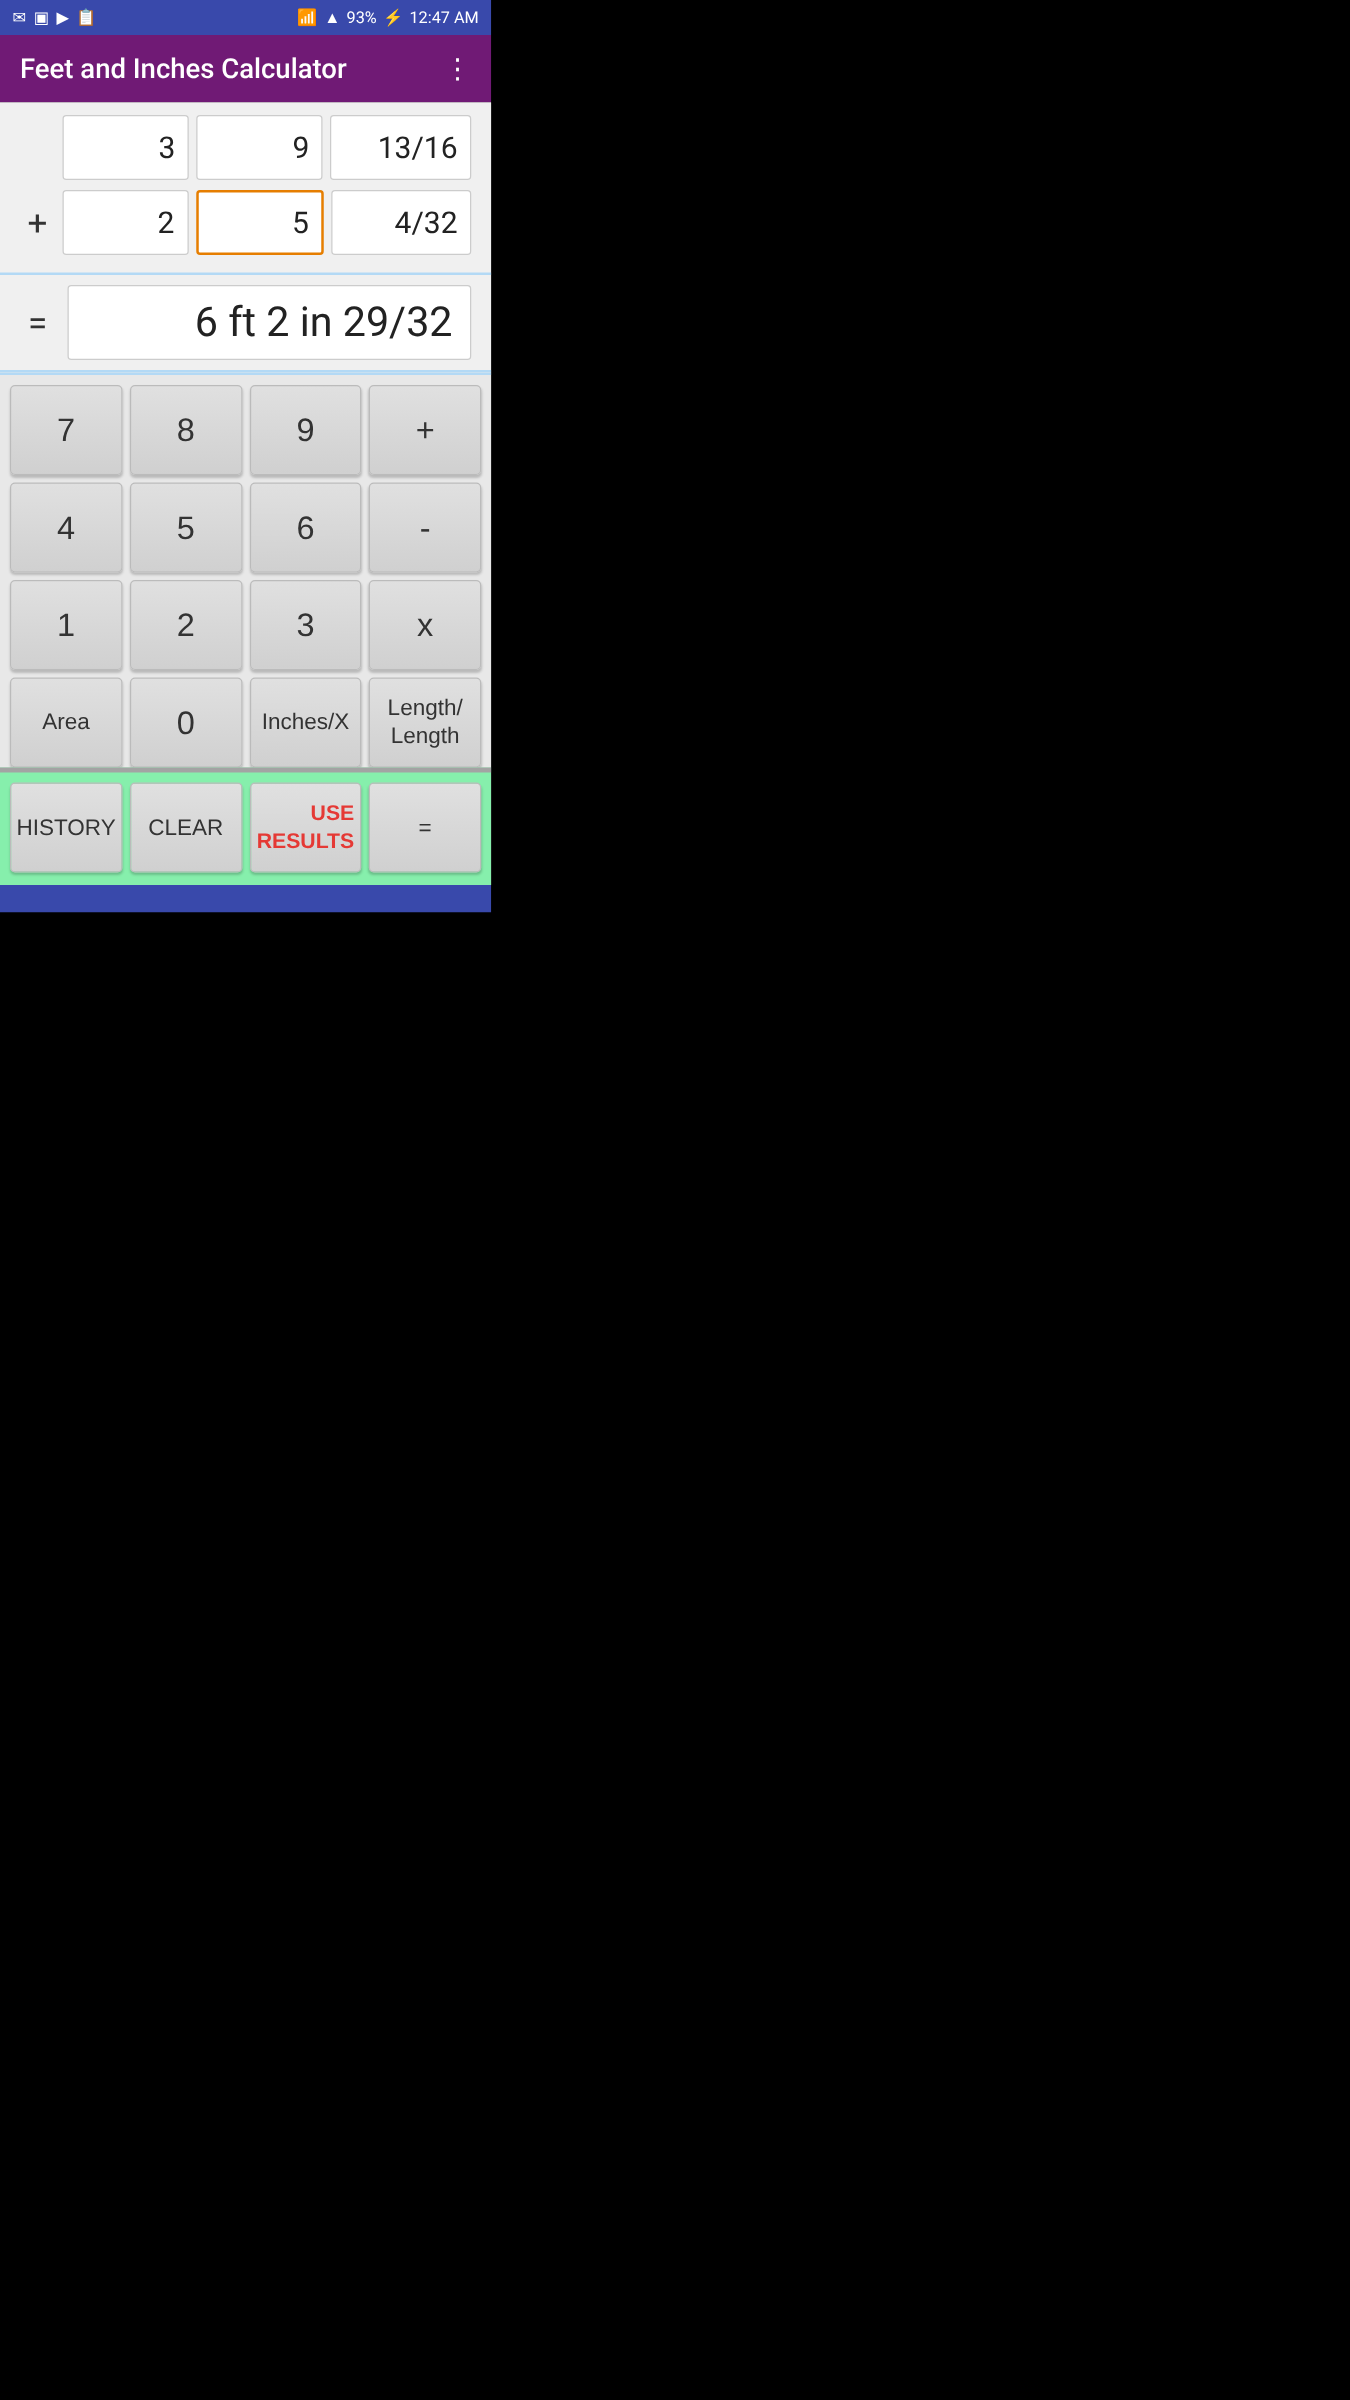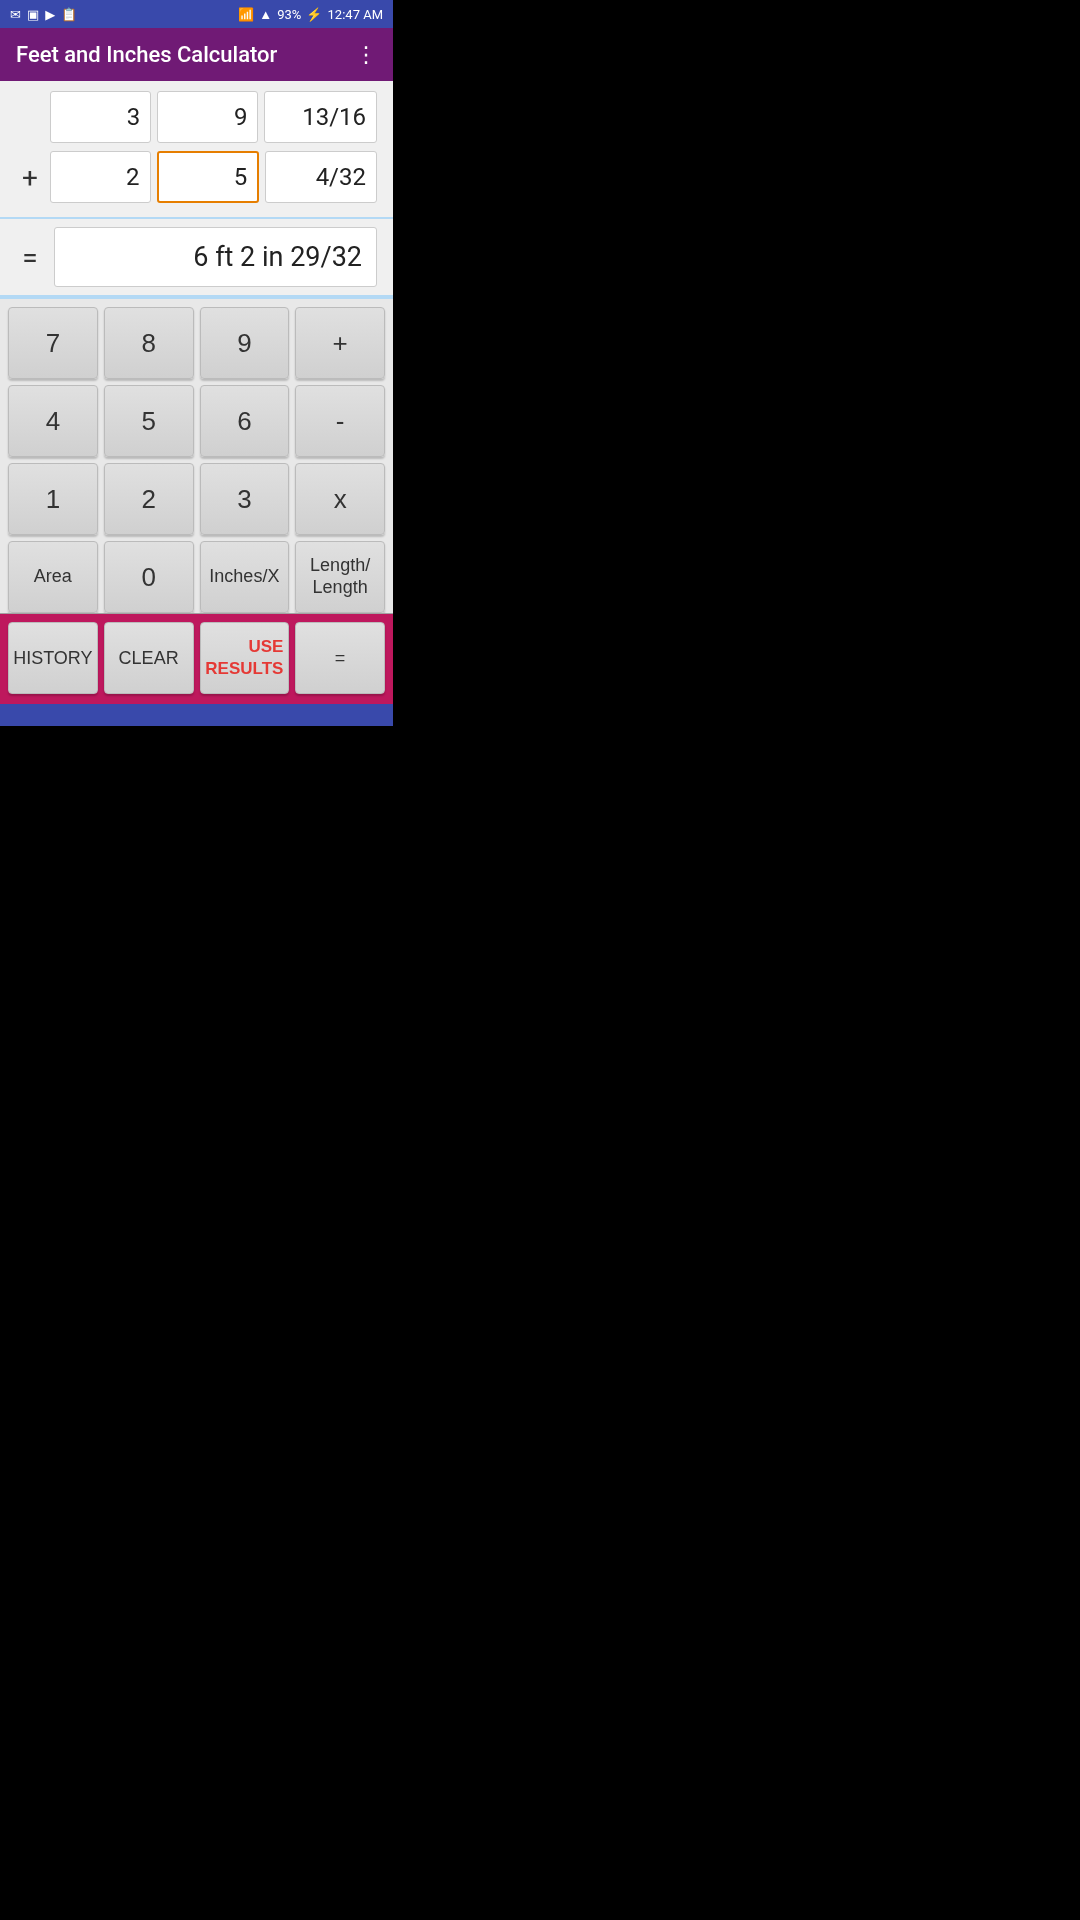--- a/index.html
+++ b/index.html
@@ -117,7 +117,7 @@
       align-items: center;
       justify-content: flex-end;
       padding: 0 14px;
-      font-size: 27px;
+      font-size: 33px;
       color: #222;
     }
 

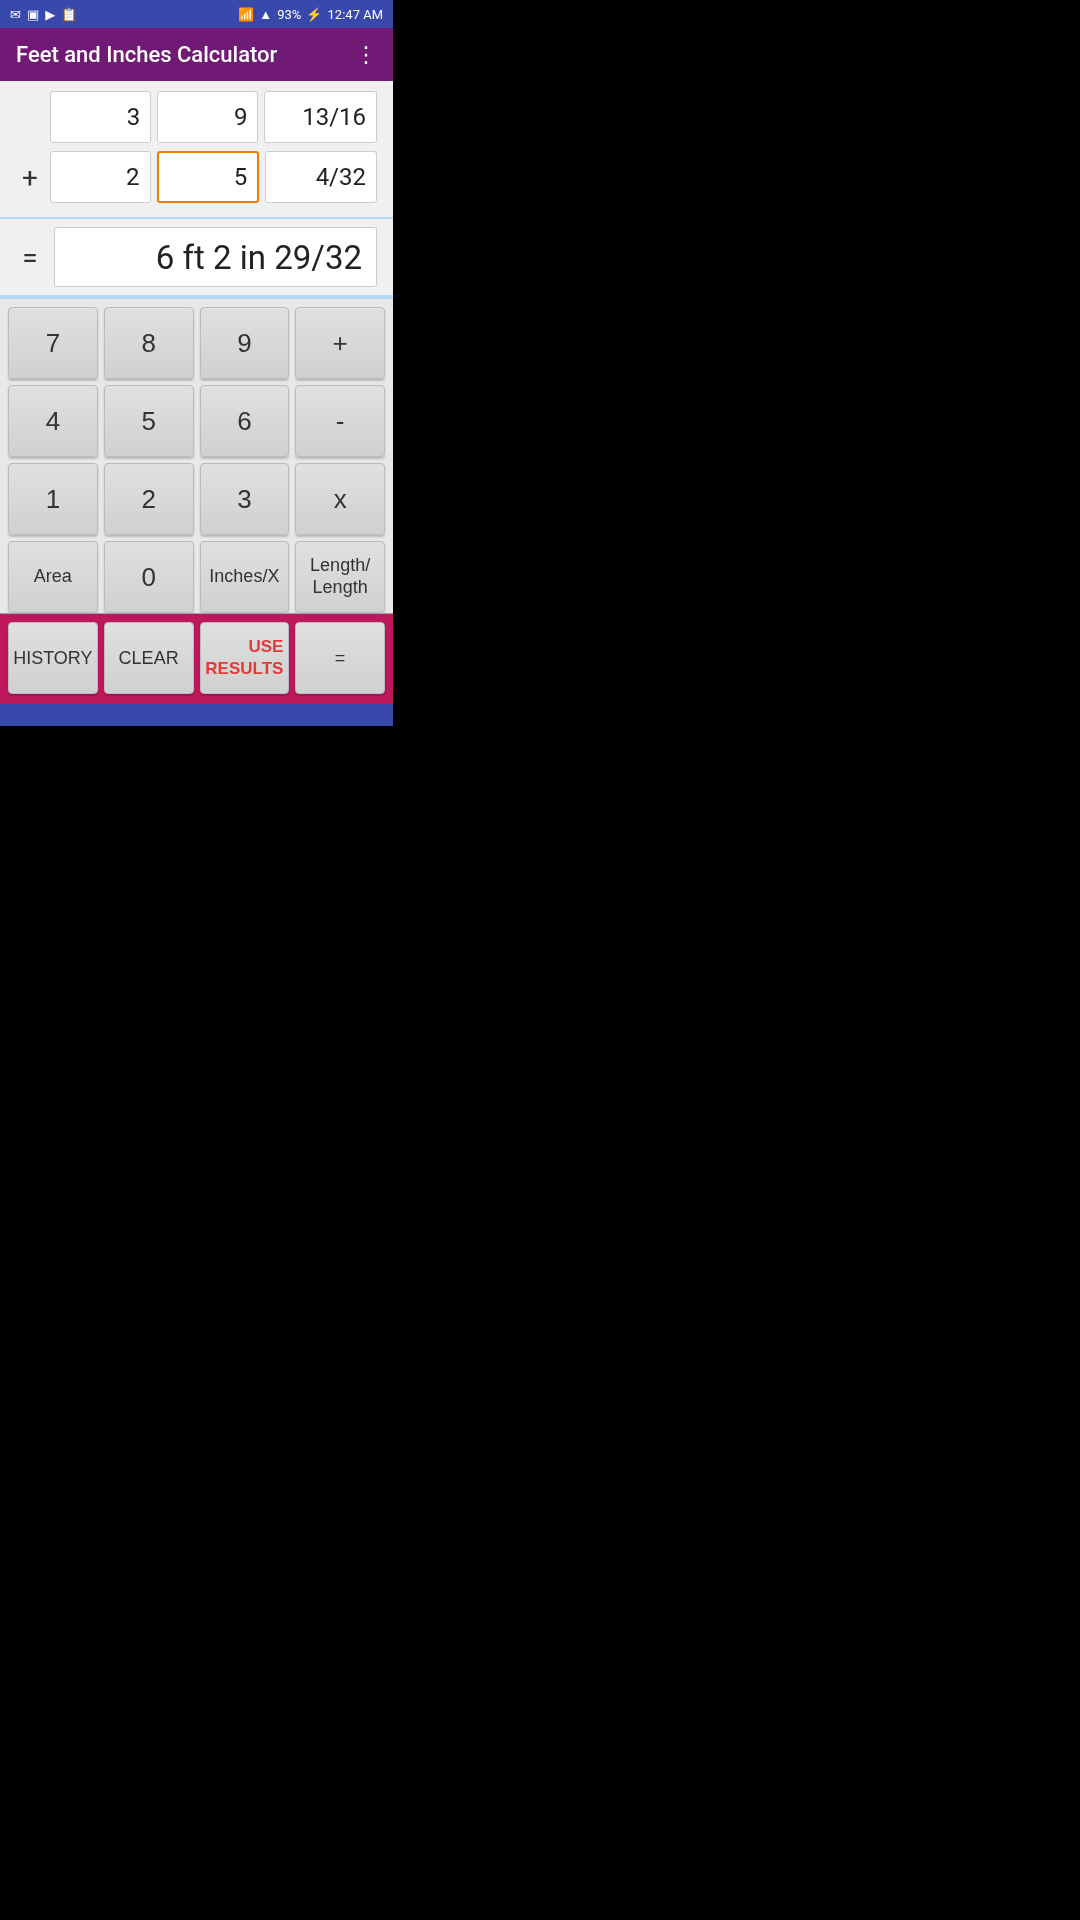--- a/index.html
+++ b/index.html
@@ -154,8 +154,8 @@
 
     
     .bottom-bar {
-      background: #be185d;
-      border-top: 1px solid #a3a3a3;
+      background: #86efac;
+      border-top: 4px solid #a3a3a3;
       padding: 8px 8px 10px 8px;
       display: grid;
       grid-template-columns: repeat(4, 1fr);

